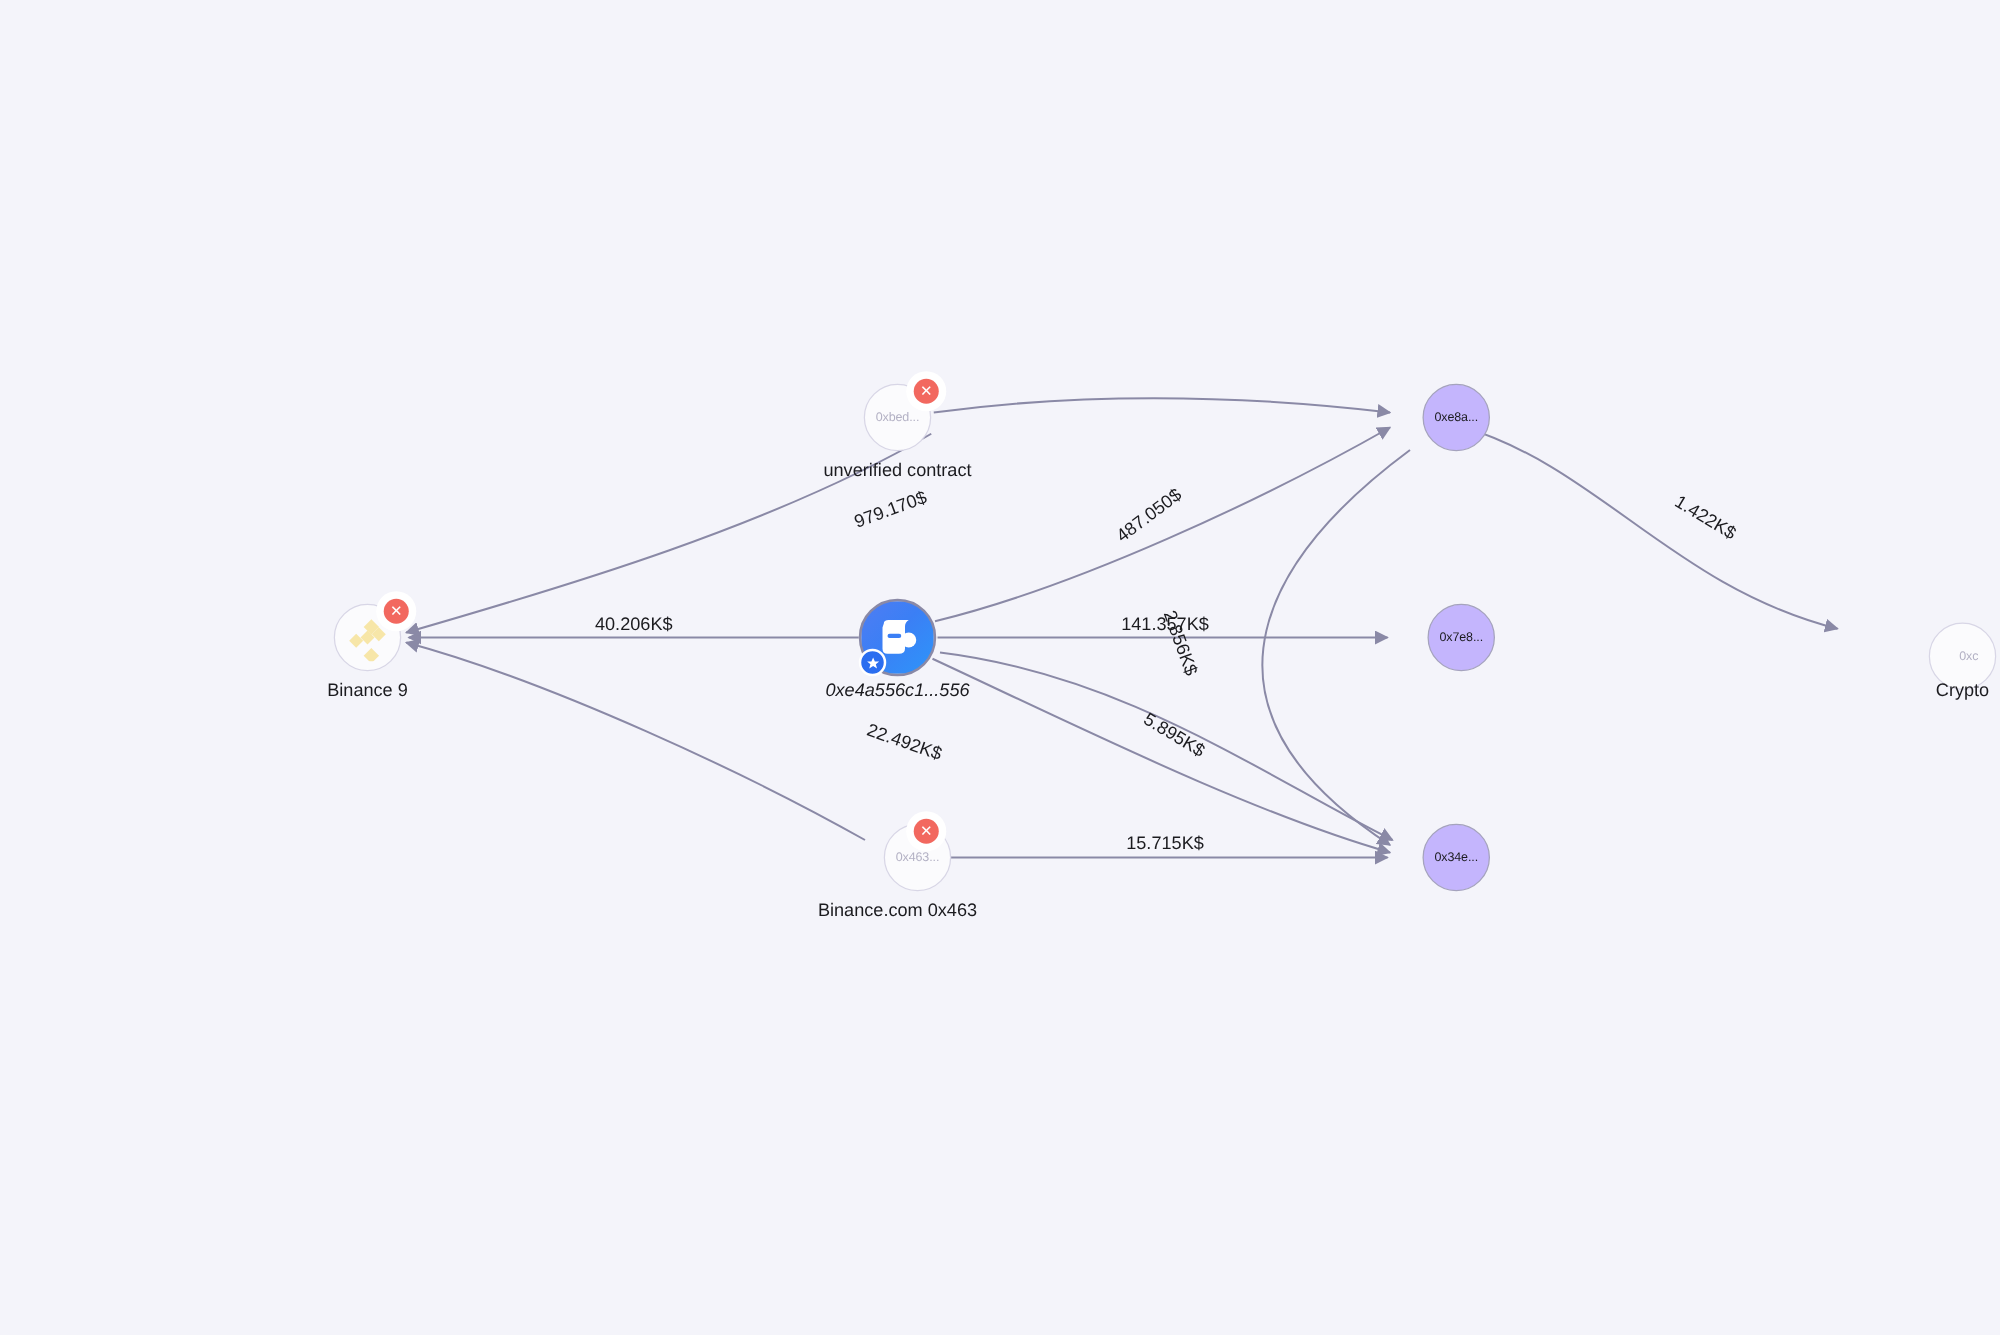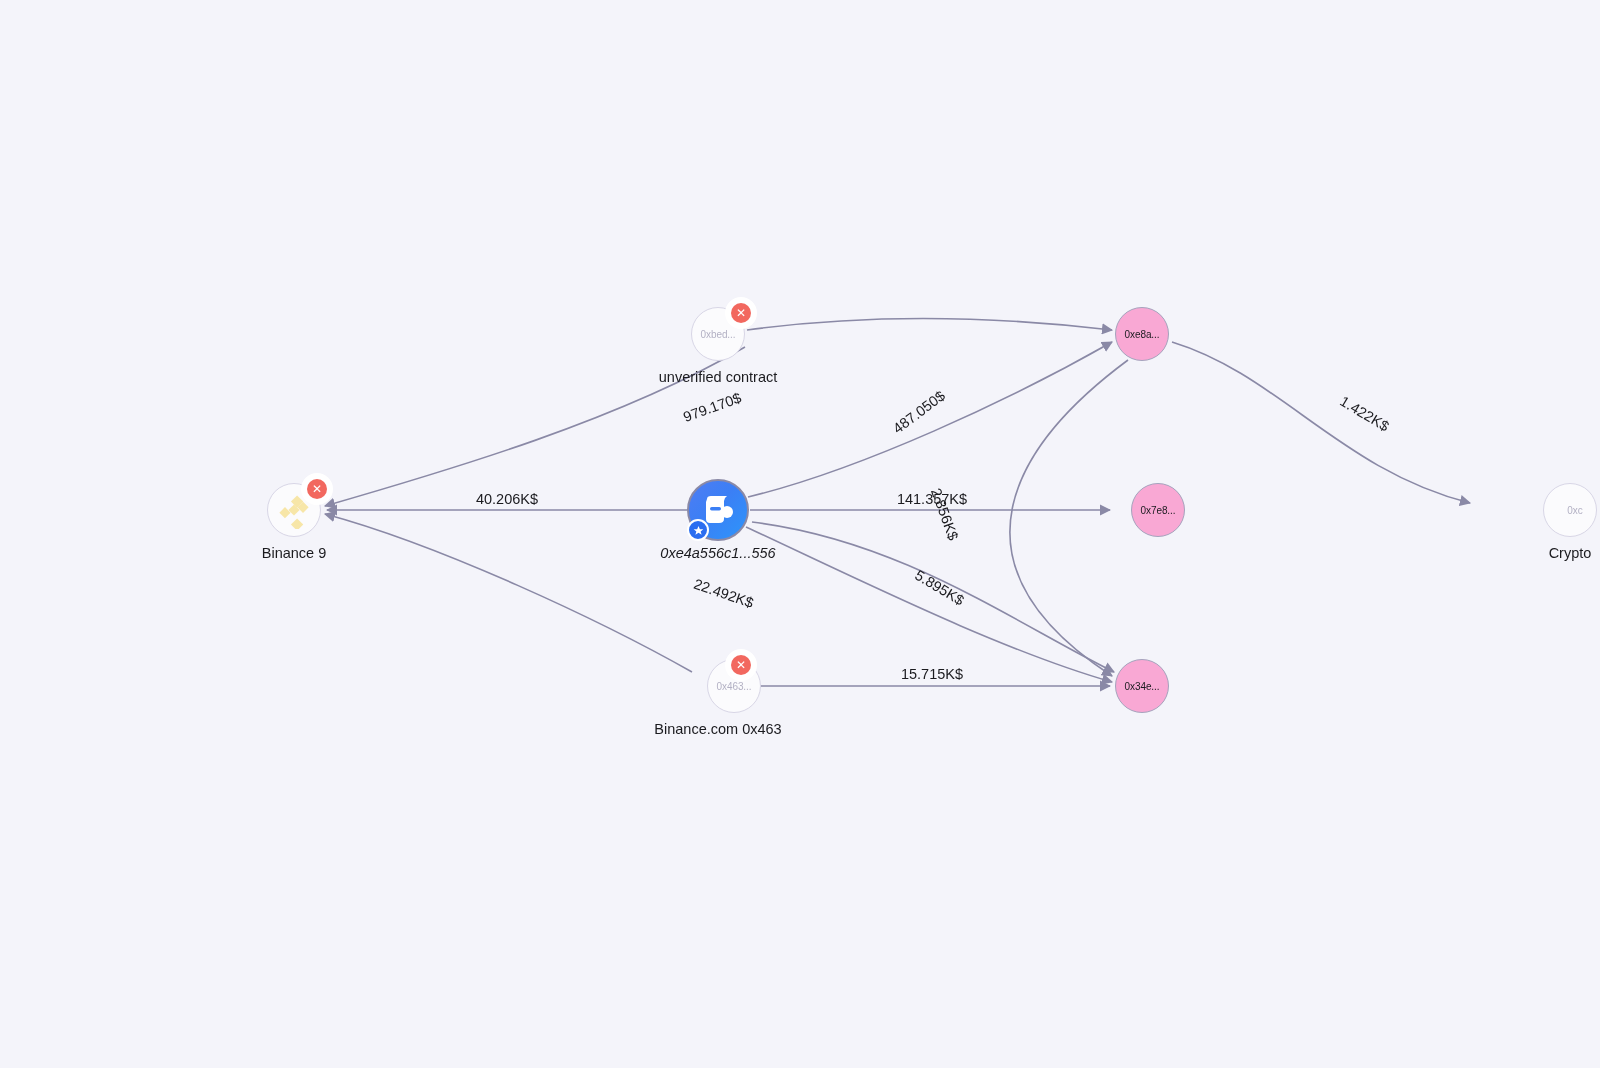--- a/index.html
+++ b/index.html
@@ -47,8 +47,9 @@
   .node-plain {
     width: 54px;
     height: 54px;
-    background: #f9a8d4;
+    background: #c4b5fd;
     border: 1.4px solid #a5a3bd;
+    margin-left: 23px;
   }
   .node-faded {
     width: 54px;

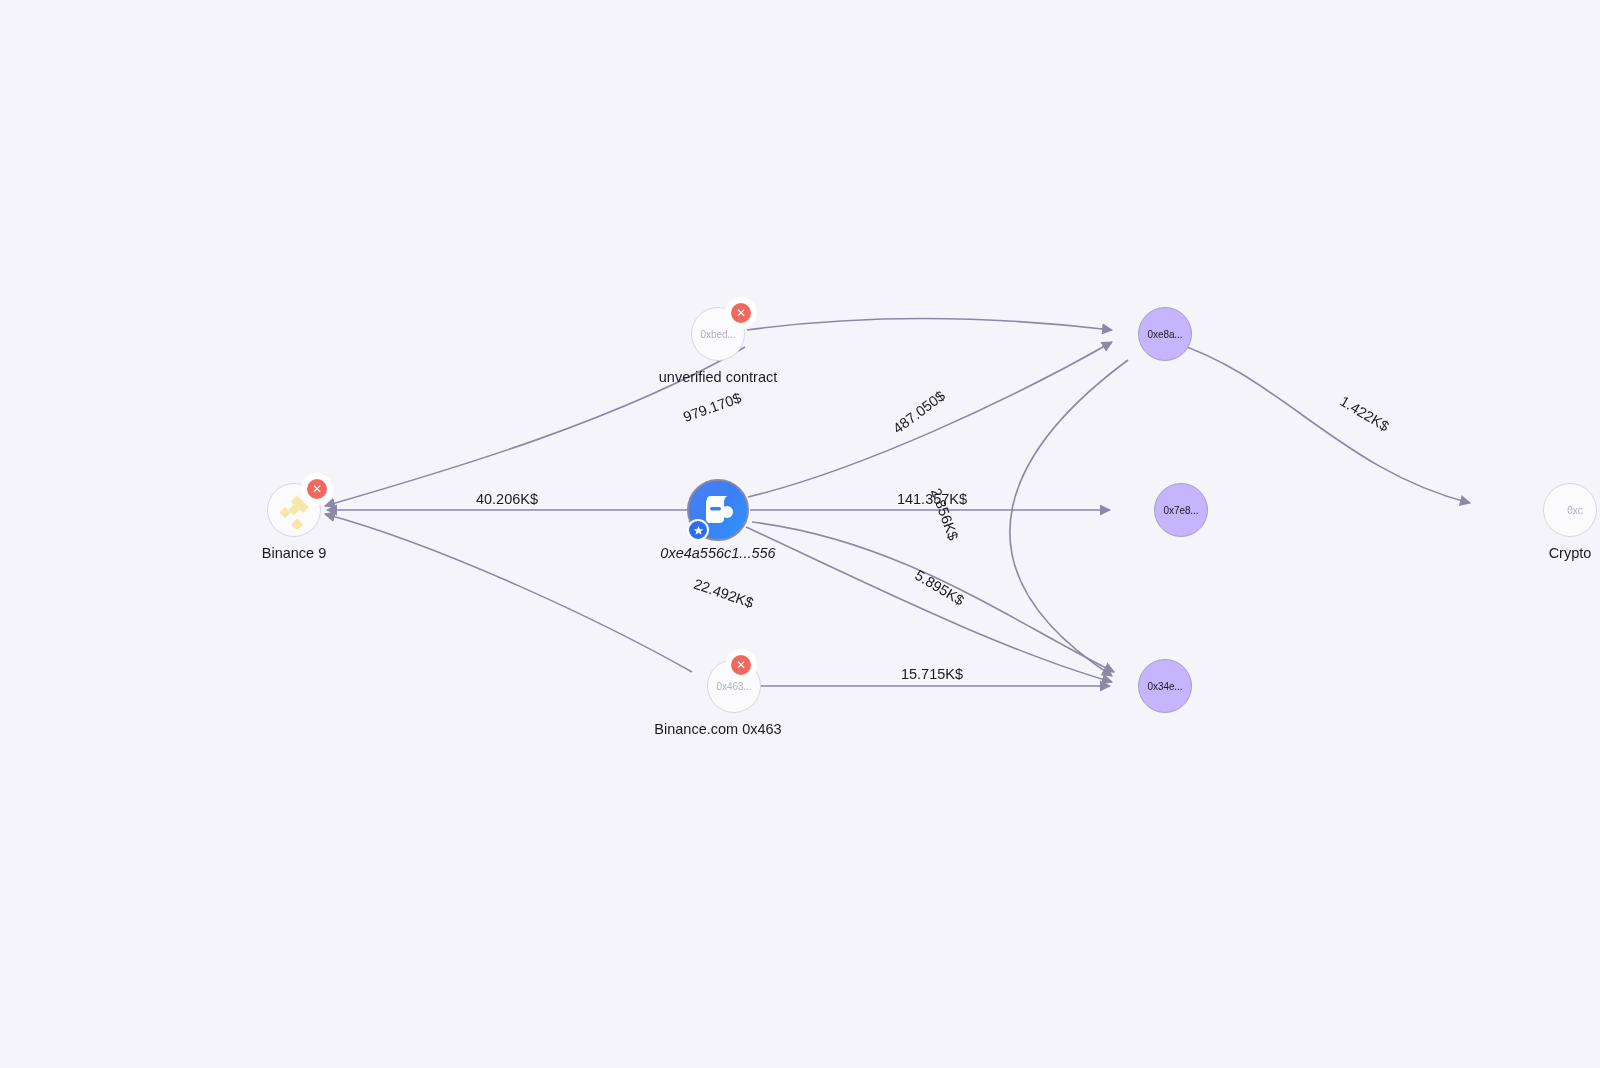--- a/index.html
+++ b/index.html
@@ -226,7 +226,7 @@
   </div>
 
   <div class="node" style="left:1115px; top:483px; width:54px; height:54px;">
-    <div class="node-circle node-plain" style="left:16px; top:0;">
+    <div class="node-circle node-plain" style="left:4px; top:0;">
       <span class="node-label-inside">0x7e8...</span>
     </div>
   </div>

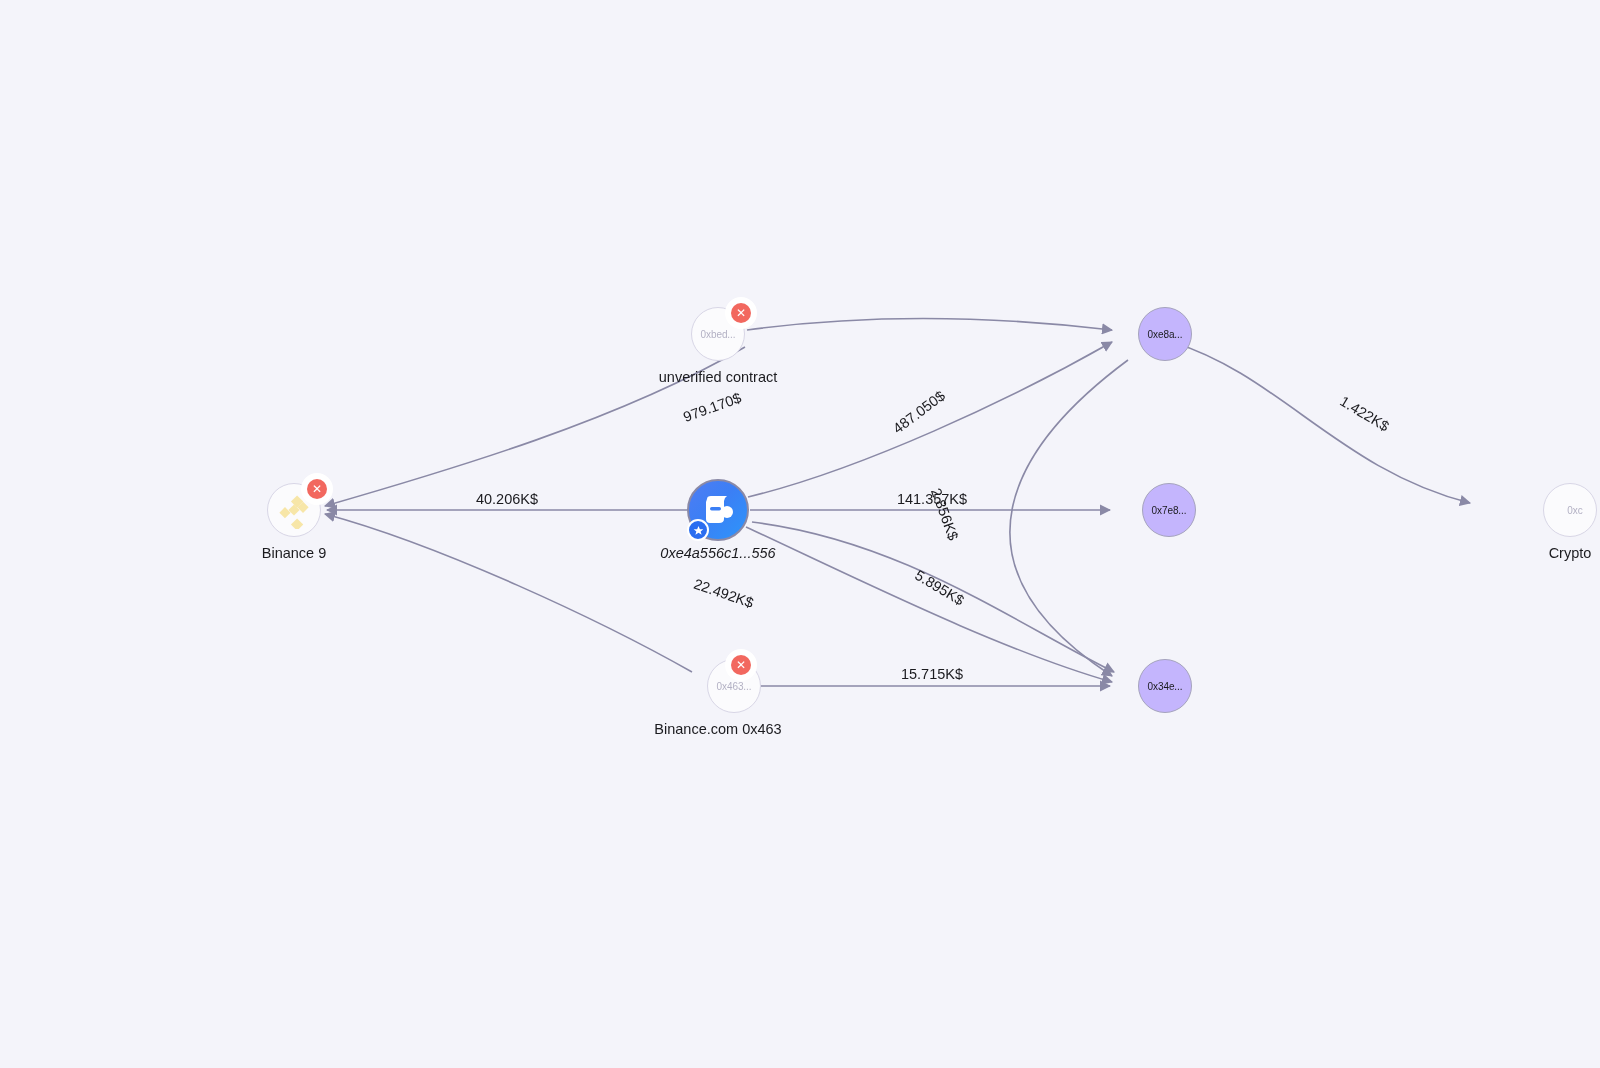--- a/index.html
+++ b/index.html
@@ -238,7 +238,7 @@
   </div>
 
   <div class="node" style="left:1543px; top:483px; width:54px; height:54px;">
-    <div class="node-circle node-faded" style="left:0; top:0;">
+    <div class="node-circle node-faded" style="left:0; top:15px;">
       <span class="node-label-inside muted" style="margin-left:10px;">0xc</span>
     </div>
     <div class="node-caption">Crypto</div>

